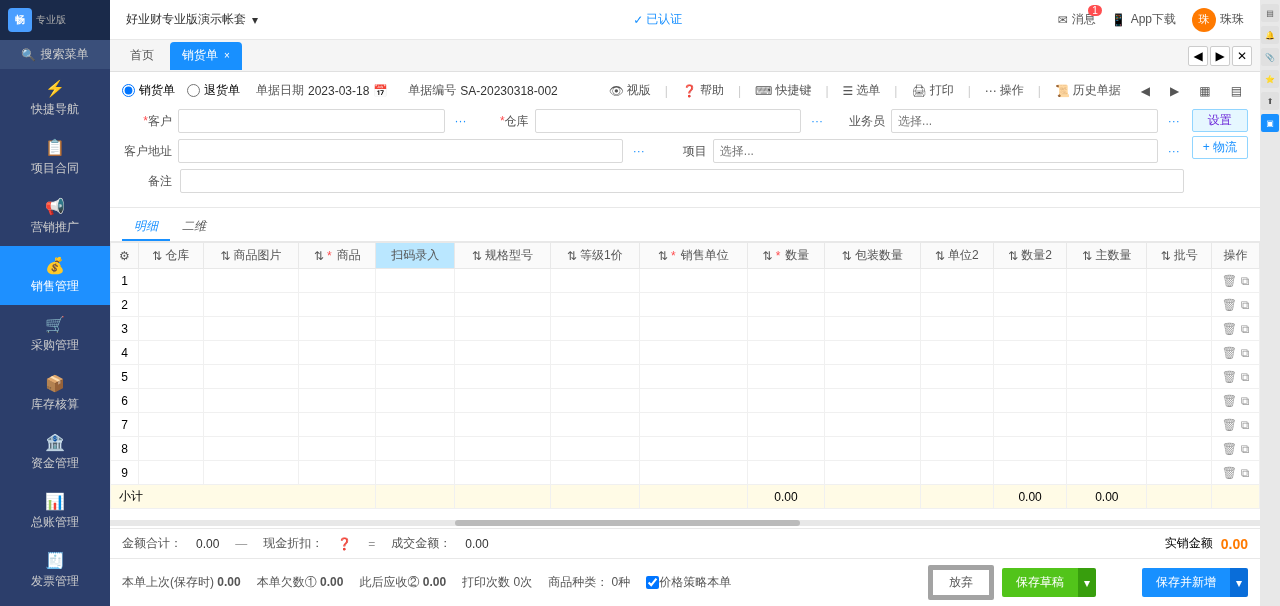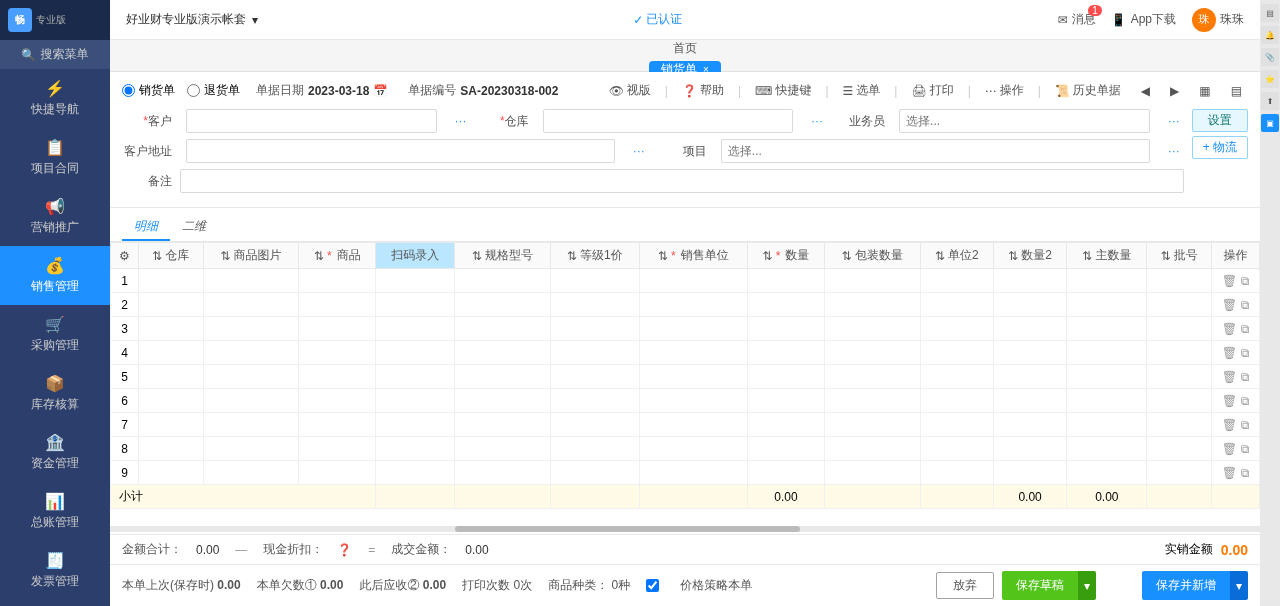--- a/index.html
+++ b/index.html
@@ -27,7 +27,7 @@
     .avatar { width: 24px; height: 24px; border-radius: 50%; background: #ff7a00; color: #fff; display: flex; align-items: center; justify-content: center; font-size: 11px; }
     
     
-    .tab-bar { background: #f5f5f5; height: 32px; display: flex; align-items: center; padding: 0 8px; gap: 4px; border-bottom: 1px solid #e0e0e0; flex-direction: column; }
+    .tab-bar { background: #f5f5f5; height: 32px; display: flex; align-items: center; padding: 0 8px; gap: 4px; border-bottom: 1px solid #e0e0e0; }
     .tab-item { padding: 0 12px; height: 28px; display: flex; align-items: center; gap: 6px; border-radius: 4px 4px 0 0; cursor: pointer; color: #555; font-size: 12px; }
     .tab-item.home { background: transparent; color: #555; }
     .tab-item.active { background: #1890ff; color: #fff; }

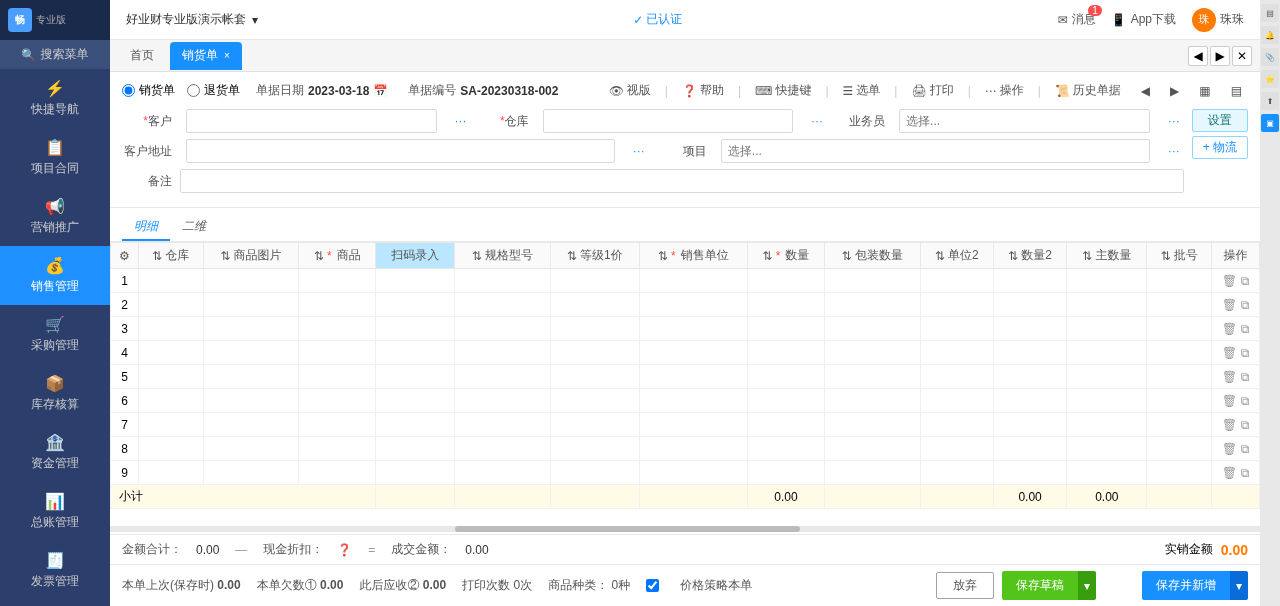--- a/index.html
+++ b/index.html
@@ -42,7 +42,7 @@
     .radio-label { display: flex; align-items: center; gap: 4px; cursor: pointer; }
     .meta-row { display: flex; align-items: center; gap: 20px; }
     .meta-item { display: flex; align-items: center; gap: 4px; color: #555; }
-    .meta-value { color: #333; font-weight: 700; }
+    .meta-value { color: #333; font-weight: 400; }
     .toolbar { display: flex; align-items: center; gap: 8px; margin-left: auto; }
     .toolbar-btn { display: flex; align-items: center; gap: 3px; color: #555; cursor: pointer; padding: 2px 6px; border-radius: 2px; }
     

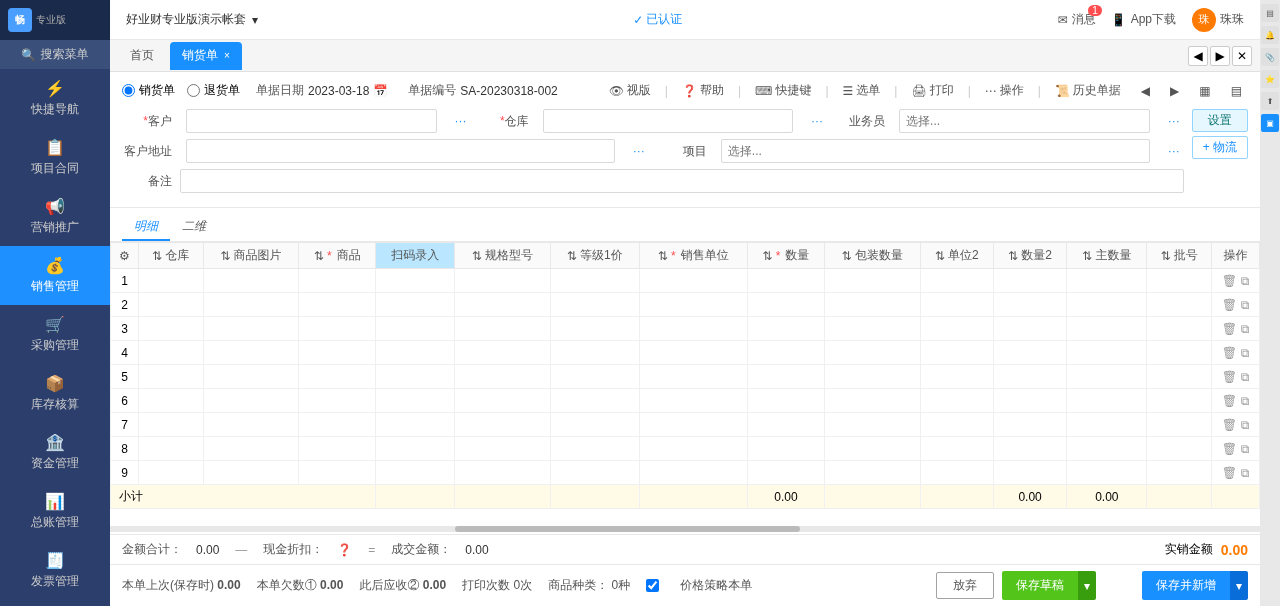--- a/index.html
+++ b/index.html
@@ -47,7 +47,7 @@
     .toolbar-btn { display: flex; align-items: center; gap: 3px; color: #555; cursor: pointer; padding: 2px 6px; border-radius: 2px; }
     
     .form-row { display: flex; align-items: center; gap: 8px; margin-bottom: 6px; }
-    .form-field { display: flex; align-items: center; gap: 14px; flex: 1; }
+    .form-field { display: flex; align-items: center; gap: 6px; flex: 1; }
     .form-label { color: #555; min-width: 50px; text-align: right; white-space: nowrap; }
     .required { color: #ff4d4f; }
     .form-input { border: 1px solid #d9d9d9; border-radius: 2px; padding: 3px 6px; flex: 1; min-width: 120px; height: 24px; color: #333; }

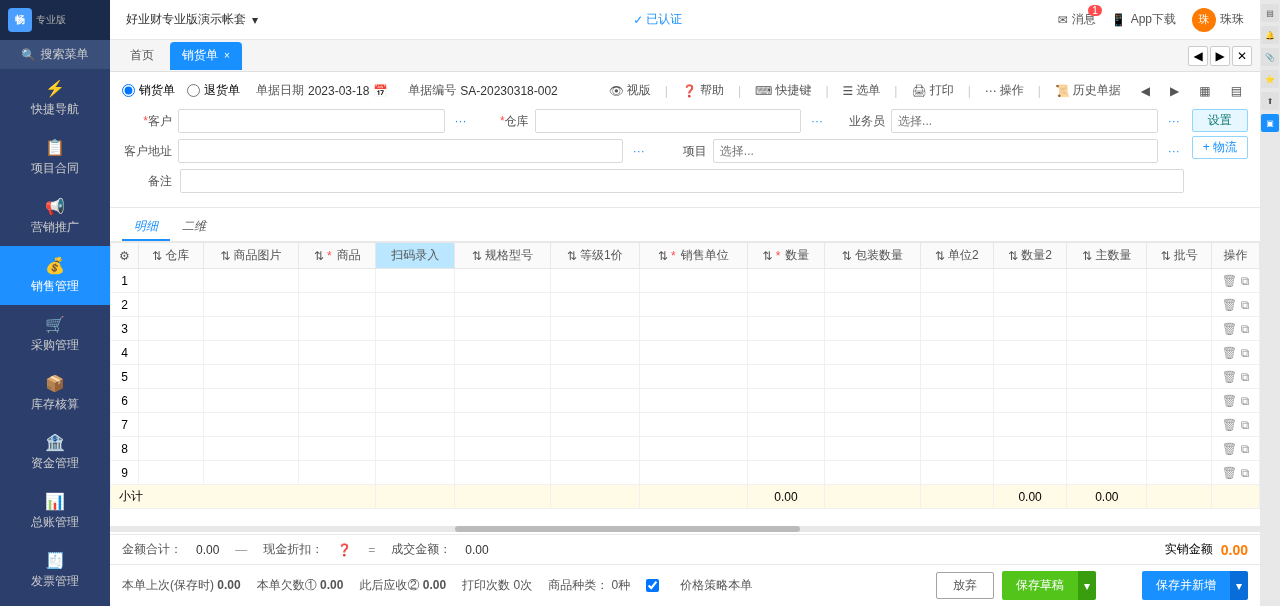--- a/index.html
+++ b/index.html
@@ -53,7 +53,7 @@
     .form-input { border: 1px solid #d9d9d9; border-radius: 2px; padding: 3px 6px; flex: 1; min-width: 120px; height: 24px; color: #333; }
     .form-input-dots { color: #1890ff; cursor: pointer; padding: 0 4px; }
     .form-select { border: 1px solid #d9d9d9; border-radius: 2px; padding: 3px 6px; flex: 1; height: 24px; color: #333; background: #fff; }
-    .btn-set { background: #e6f7ff; color: #0f766e; border: 1px solid #91d5ff; border-radius: 2px; padding: 2px 10px; cursor: pointer; }
+    .btn-set { background: #e6f7ff; color: #6d28d9; border: 1px solid #91d5ff; border-radius: 2px; padding: 2px 10px; cursor: pointer; }
     .btn-add { background: #fff; color: #1890ff; border: 1px solid #91d5ff; border-radius: 2px; padding: 2px 10px; cursor: pointer; }
     .right-buttons { display: flex; flex-direction: column; gap: 4px; margin-left: auto; }
     

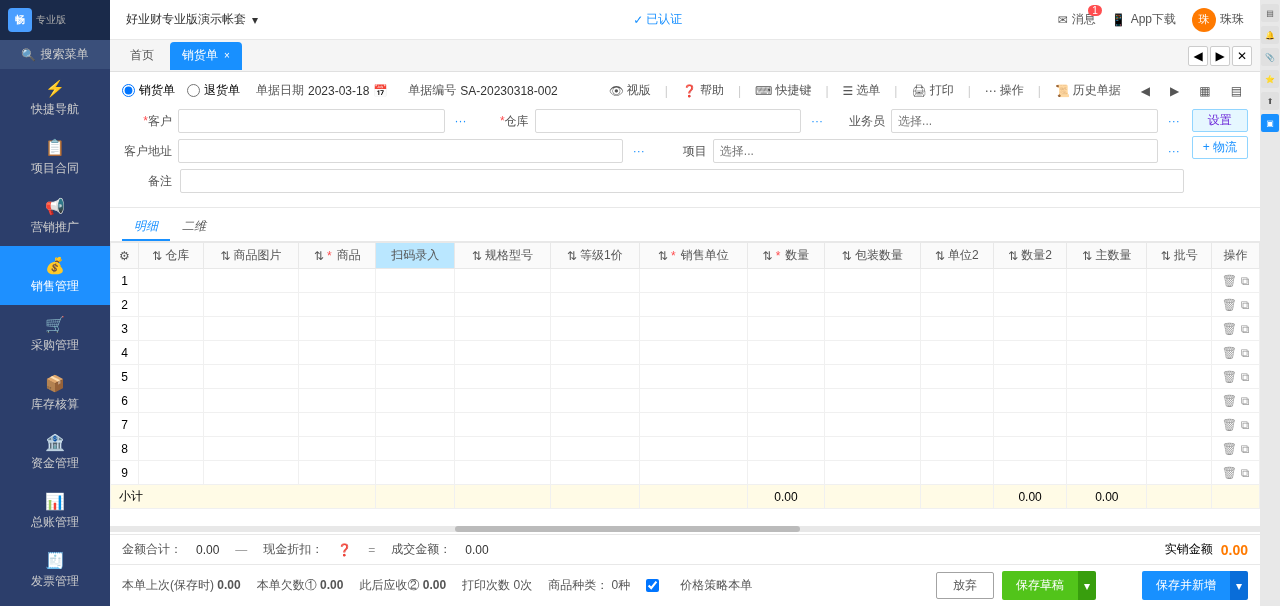--- a/index.html
+++ b/index.html
@@ -99,7 +99,7 @@
     .scrollbar-h { height: 6px; background: #e8e8e8; margin: 2px 0; position: relative; }
     .scrollbar-thumb { position: absolute; top: 0; left: 30%; width: 30%; height: 100%; background: #bbb; border-radius: 3px; }
 
-    .check-item { display: flex; align-items: center; gap: 21px; }
+    .check-item { display: flex; align-items: center; gap: 0; }
     .check-item input[type=checkbox] { margin: 0; }
   </style>
 </head>

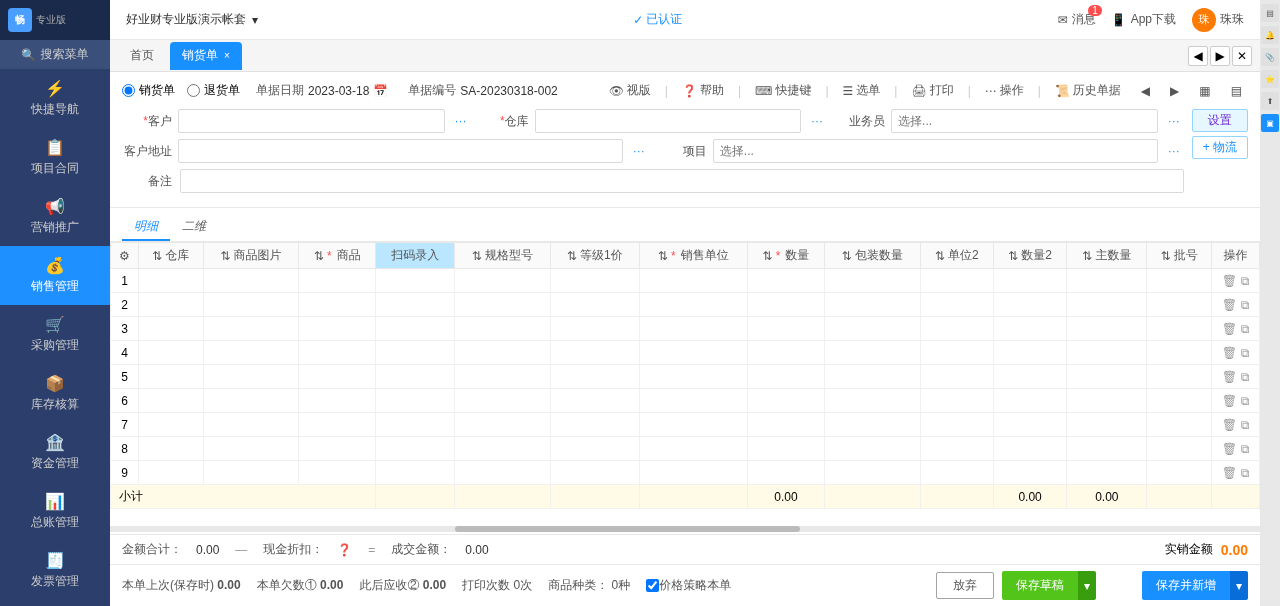--- a/index.html
+++ b/index.html
@@ -85,7 +85,7 @@
     .footer { background: #fff; border-top: 1px solid #e8e8e8; padding: 6px 12px; display: flex; align-items: center; justify-content: space-between; }
     .footer-left { display: flex; align-items: center; gap: 16px; color: #555; }
     .footer-right { display: flex; align-items: center; gap: 8px; }
-    .btn-abandon { border: 1px solid #a3a3a3; background: #fff; border-radius: 2px; padding: 4px 16px; cursor: pointer; color: #555; }
+    .btn-abandon { border: 5px solid #a3a3a3; background: #fff; border-radius: 2px; padding: 4px 16px; cursor: pointer; color: #555; }
     .btn-save-draft { background: #52c41a; color: #fff; border: none; border-radius: 2px 0 0 2px; padding: 6px 14px; cursor: pointer; }
     .btn-save-draft-arrow { background: #389e0d; color: #fff; border: none; border-radius: 0 2px 2px 0; padding: 6px 6px; cursor: pointer; }
     .btn-save-new { background: #1890ff; color: #fff; border: none; border-radius: 2px 0 0 2px; padding: 6px 14px; cursor: pointer; margin-left: 38px; }

